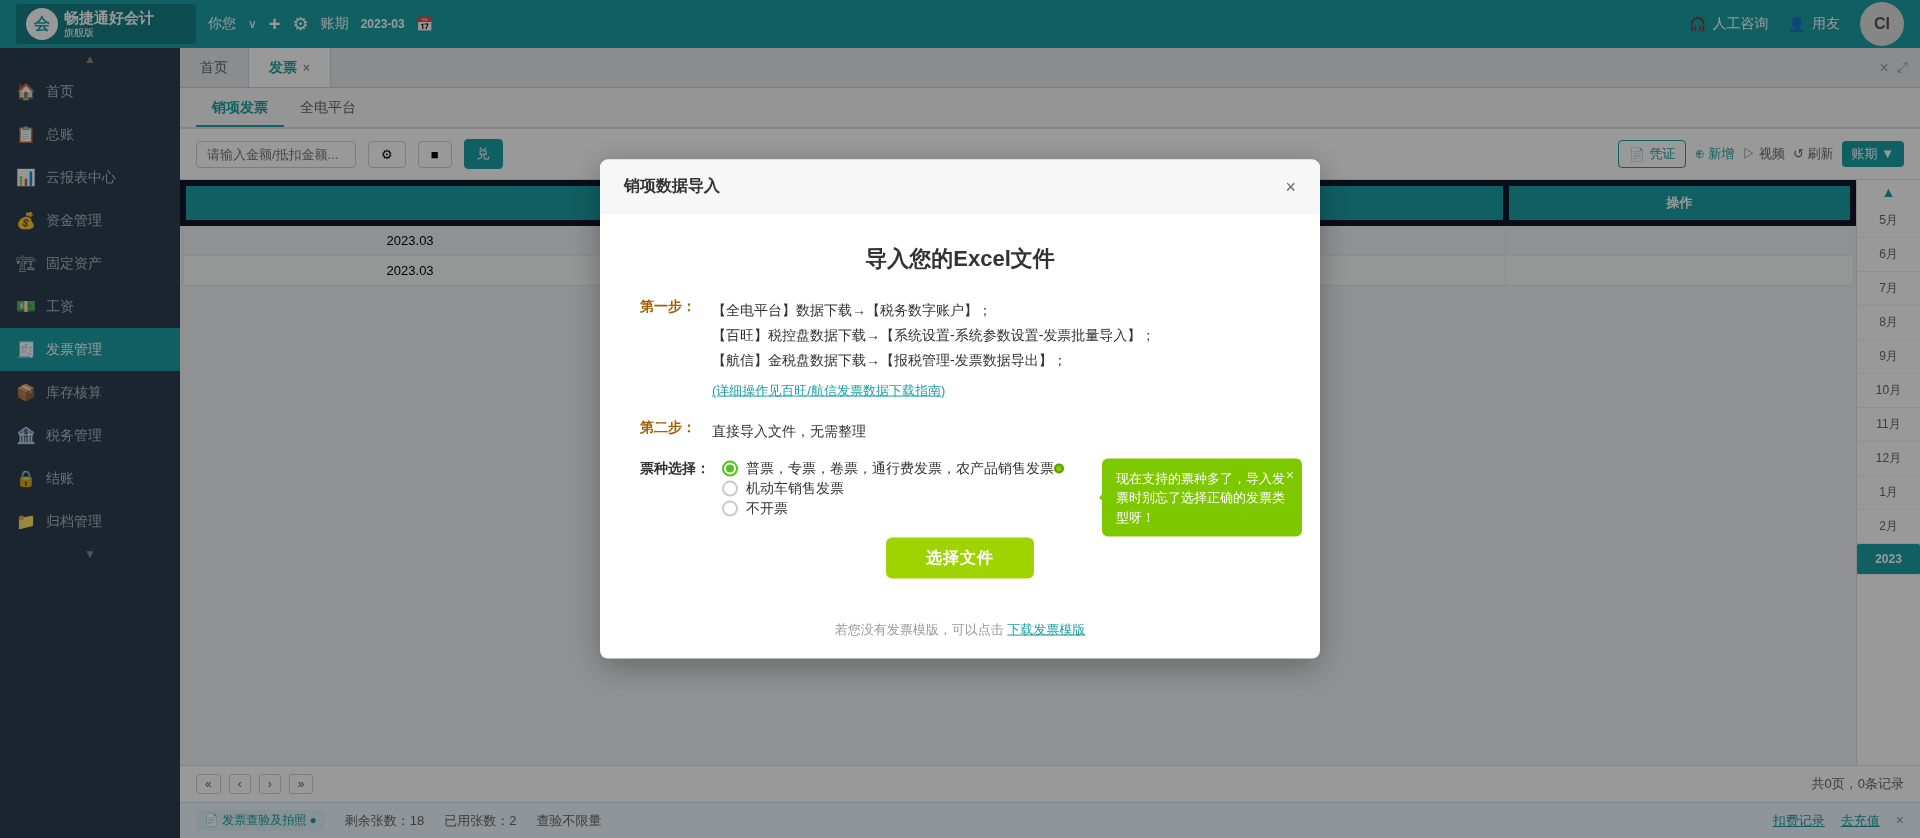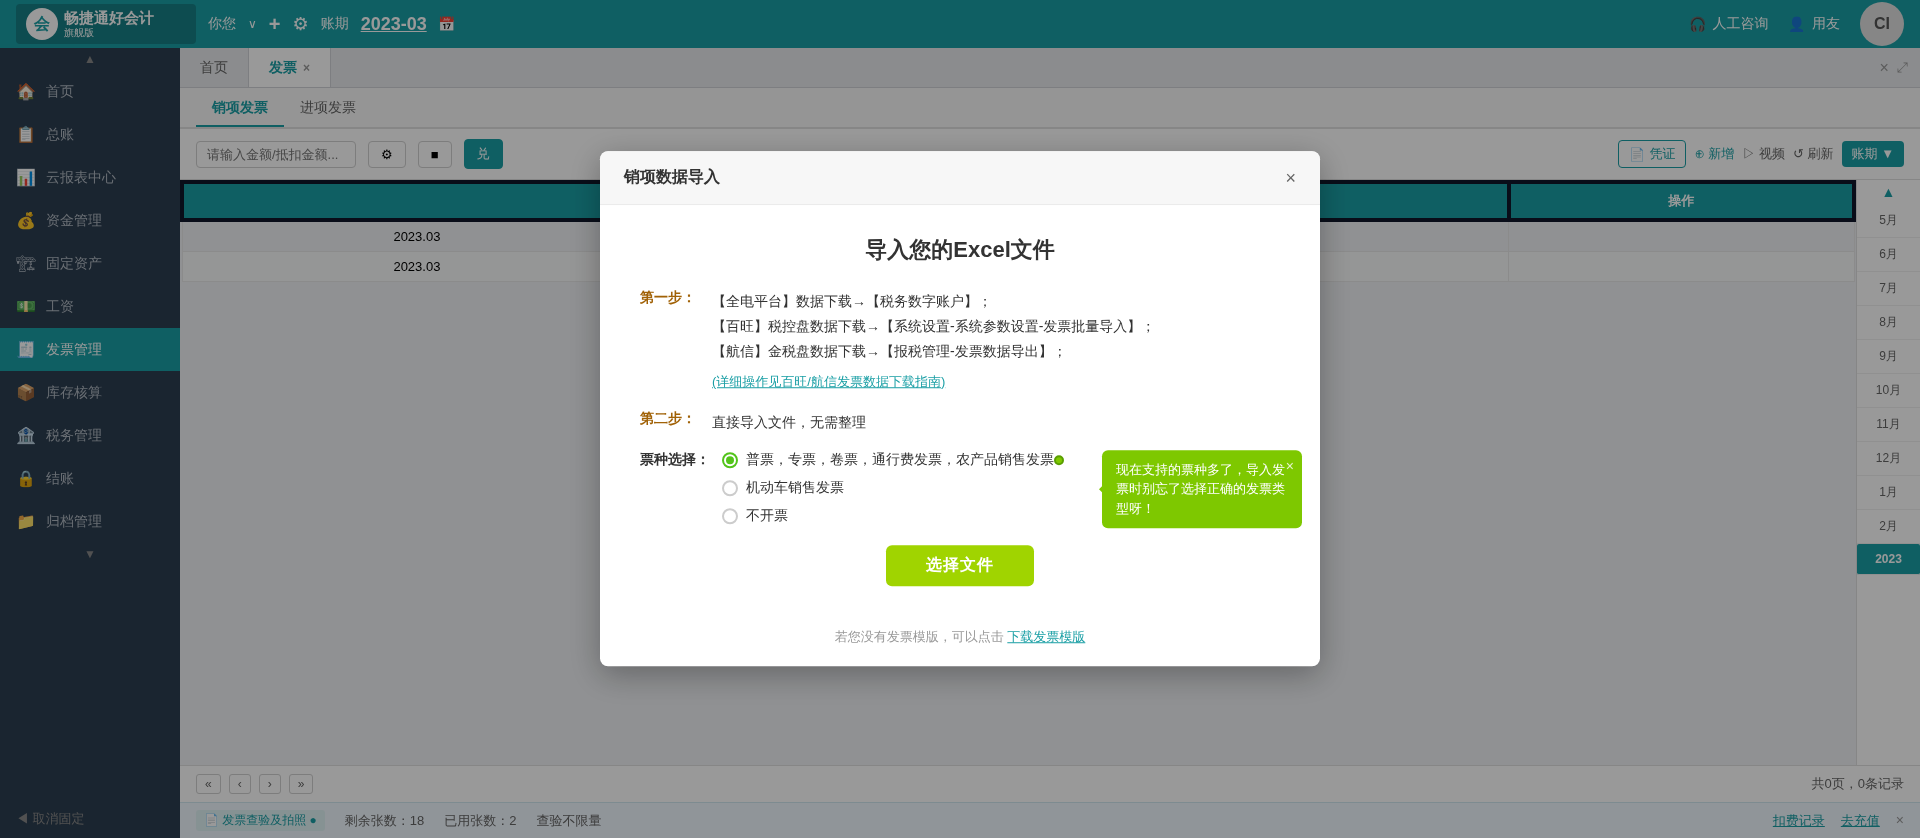--- a/index.html
+++ b/index.html
@@ -264,7 +264,7 @@
   <span style="font-size:20px;cursor:pointer;font-weight:bold;">+</span>
   <span style="font-size:18px;cursor:pointer;">⚙</span>
   <span style="font-size:14px;">账期</span>
-  <span style="font-size:18px;font-weight:bold;cursor:pointer;text-decoration:underline;">2023-03</span>
+  <span style="font-size:12px;font-weight:bold;cursor:pointer;">2023-03</span>
   <span style="font-size:14px;cursor:pointer;">📅</span>
   <div class="topbar-right">
     <div class="topbar-consult" style="cursor:pointer;">

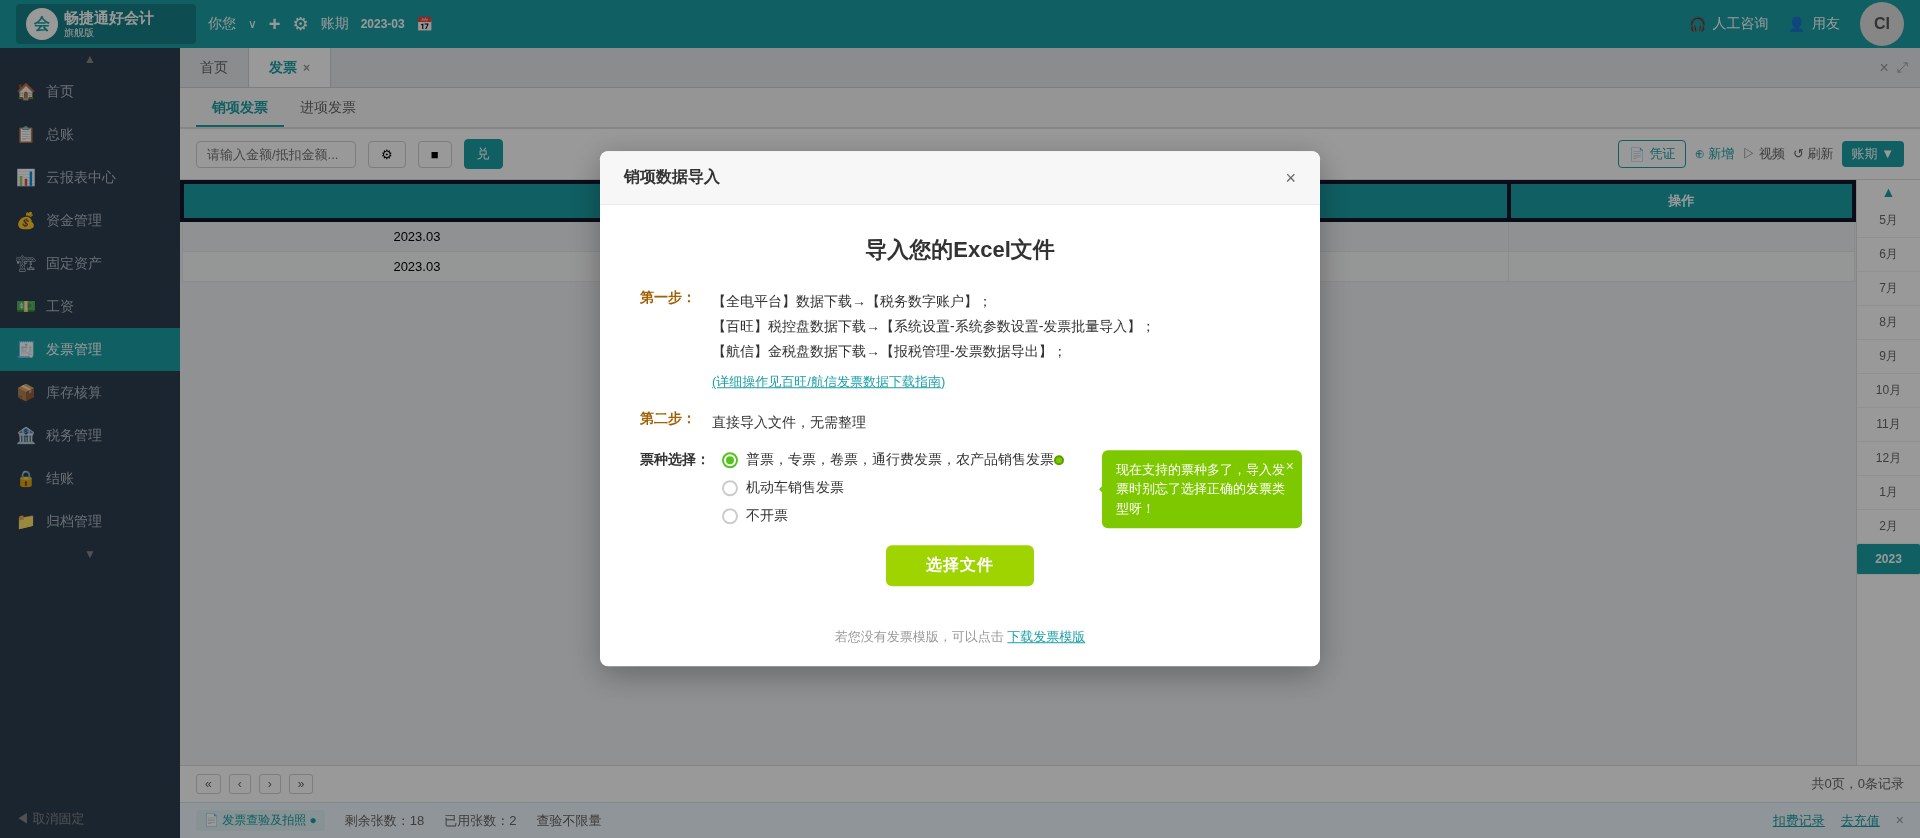--- a/index.html
+++ b/index.html
@@ -358,7 +358,7 @@
           <span>销项发票</span>
         </div>
         <div class="inv-tab">
-          <span>进项发票</span>
+          <span>全电平台</span>
         </div>
       </div>
     </div>

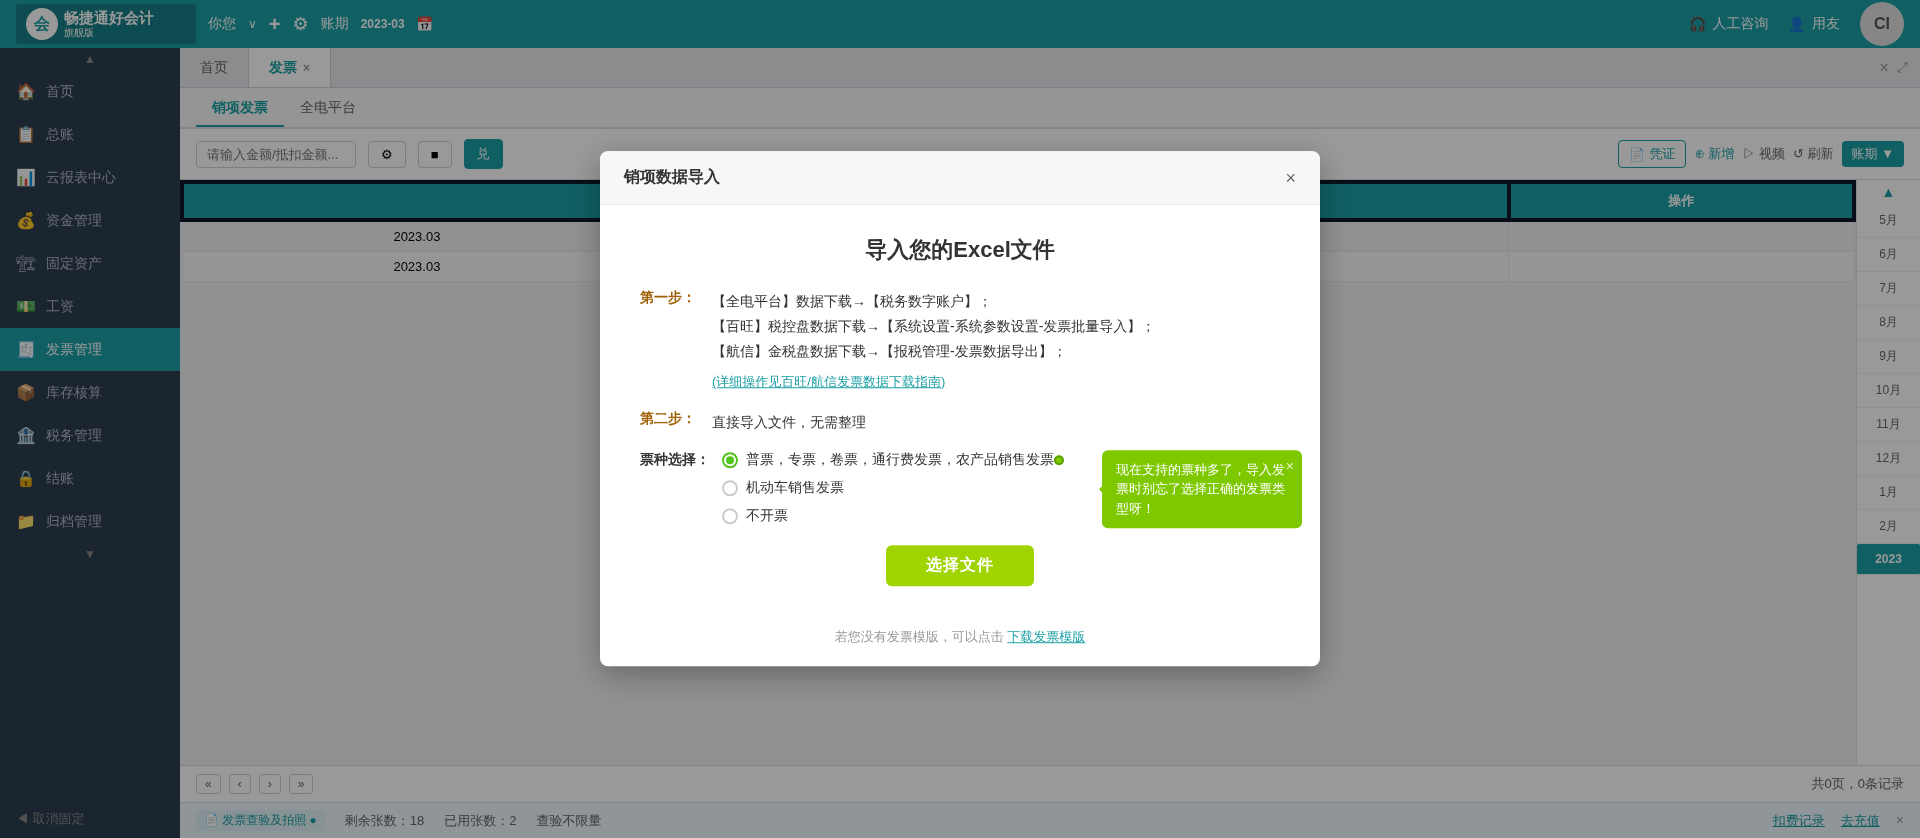--- a/index.html
+++ b/index.html
@@ -106,7 +106,7 @@
     .table-area { flex: 1; display: flex; overflow: hidden; }
     .table-main { flex: 1; overflow: auto; }
     table { width: 100%; border-collapse: collapse; font-size: 13px; }
-    th { background: #1a9fa5; color: white; padding: 8px 10px; text-align: center; border: 4px solid #0f172a; white-space: nowrap; }
+    th { background: #1a9fa5; color: white; padding: 8px 10px; text-align: center; border: 6px solid #0f172a; white-space: nowrap; }
     td { padding: 7px 10px; border: 1px solid #e8e8e8; text-align: center; }
     tr:nth-child(even) td { background: #f9fafa; }
     .month-item { padding: 8px 4px; text-align: center; font-size: 12px; cursor: pointer; border-bottom: 1px solid #f0f0f0; color: #666; }

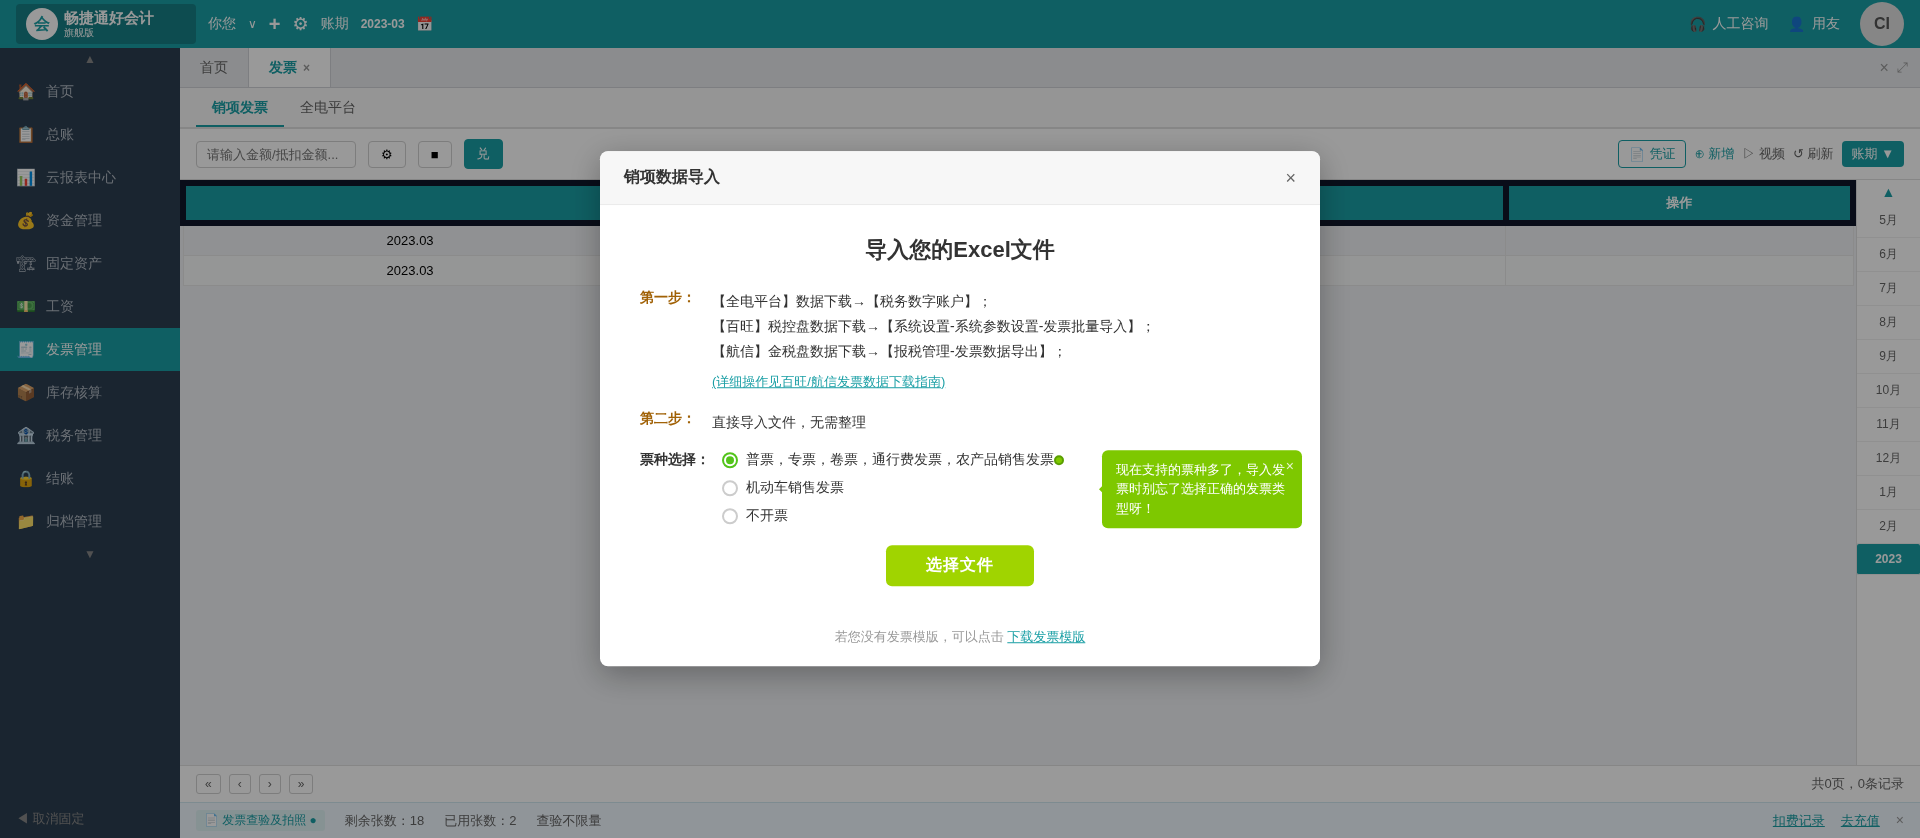--- a/index.html
+++ b/index.html
@@ -162,7 +162,7 @@
     .ticket-row { display: flex; gap: 12px; margin-bottom: 16px; align-items: flex-start; }
     .ticket-label { font-size: 14px; font-weight: bold; color: #333; white-space: nowrap; min-width: 70px; }
 
-    .radio-group { display: flex; flex-direction: column; gap: 10px; }
+    .radio-group { display: flex; flex-direction: column; gap: 2px; }
     .radio-item { display: flex; align-items: center; gap: 8px; font-size: 14px; color: #333; cursor: pointer; }
     .radio-circle {
       width: 16px; height: 16px; border-radius: 50%; border: 2px solid #ccc; display: flex; align-items: center; justify-content: center; flex-shrink: 0;

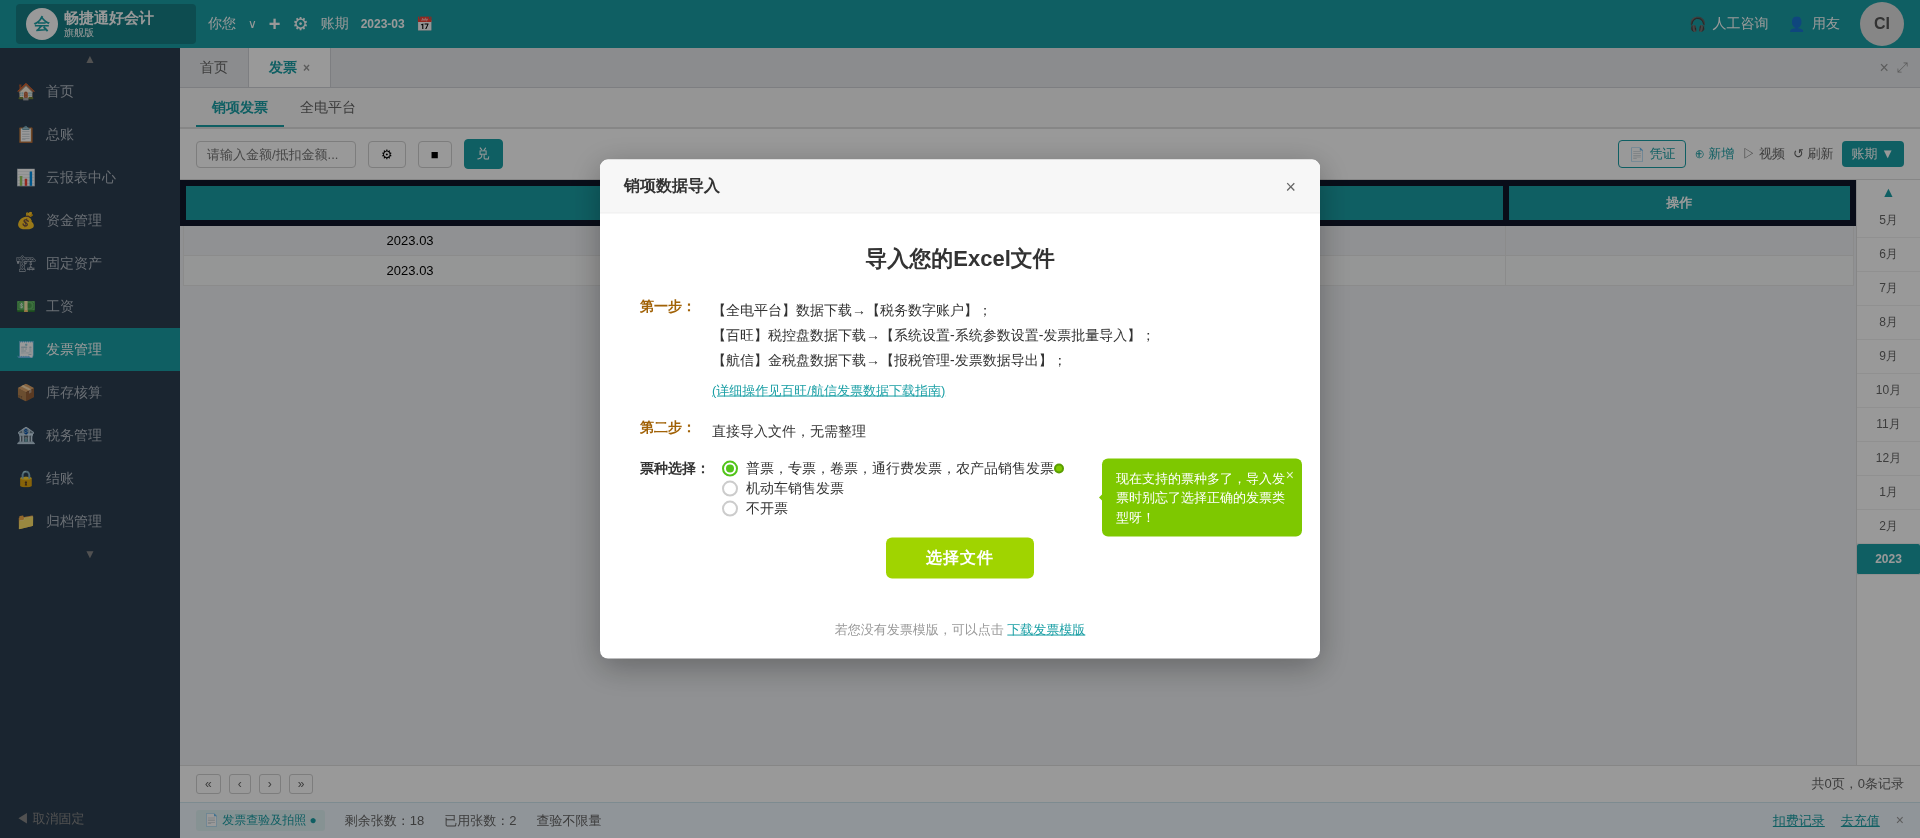--- a/index.html
+++ b/index.html
@@ -330,9 +330,6 @@
       <span>归档管理</span>
     </div>
     <div class="sidebar-scroll-down">▼</div>
-    <div class="sidebar-bottom">
-      <span>◀ 取消固定</span>
-    </div>
   </div>
 
   <div class="content">

